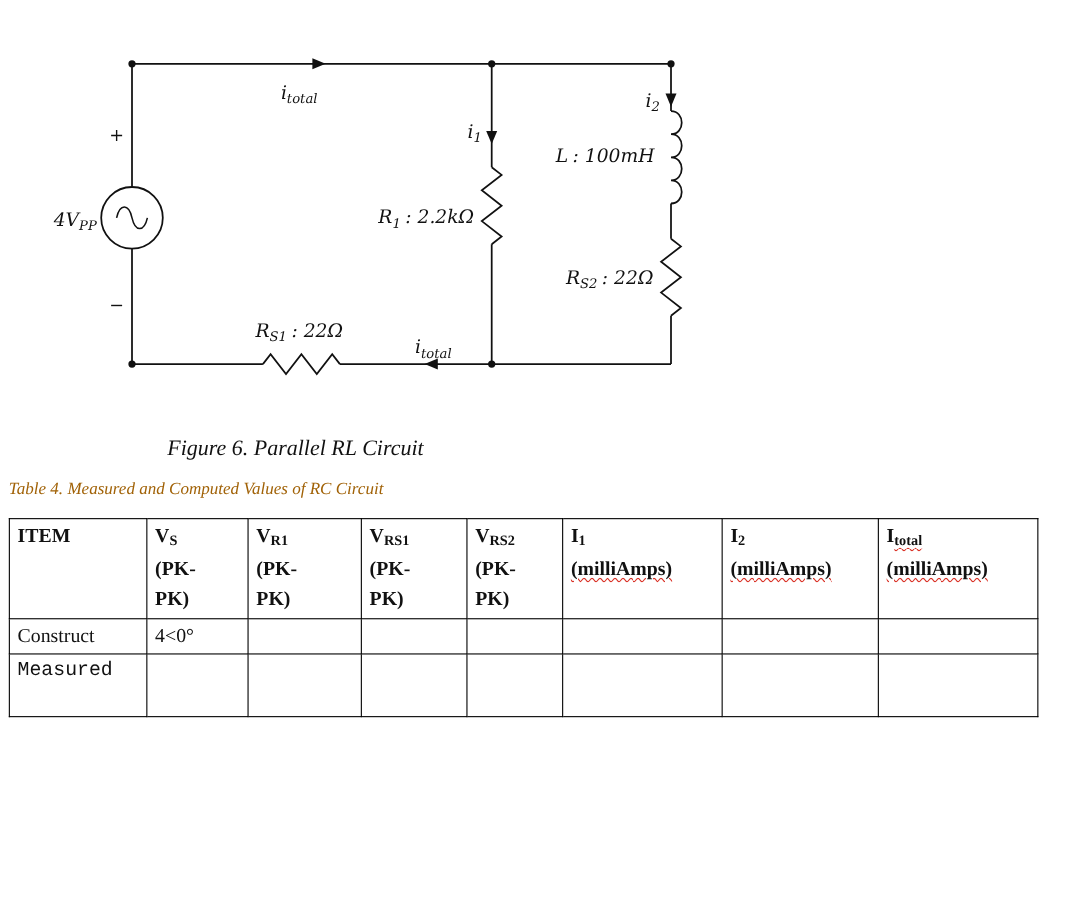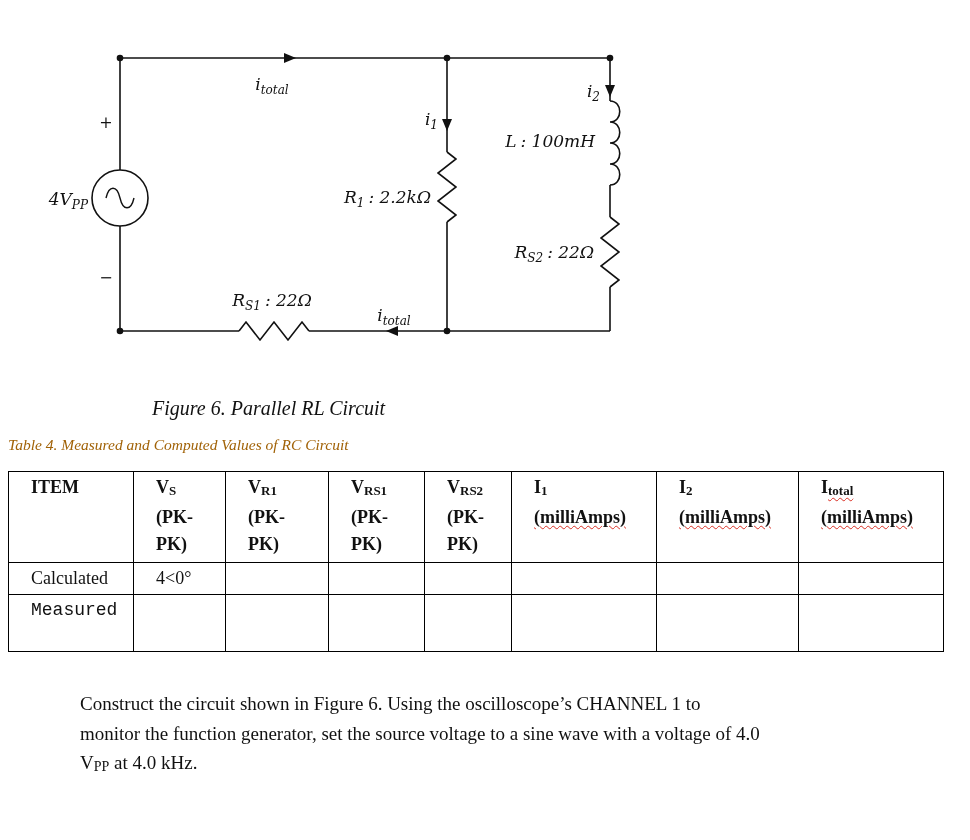--- a/index.html
+++ b/index.html
@@ -34,7 +34,7 @@
   }
   table.meas td {
     border:1px solid #000; vertical-align:top;
-    padding:2px 22px; font-size:18px; line-height:27px; color:#111;
+    padding:2px 7px; font-size:18px; line-height:27px; color:#111;
   }
   tr.hrow td { height:91px; font-weight:bold; }
   tr.row-calc td { height:26px; }

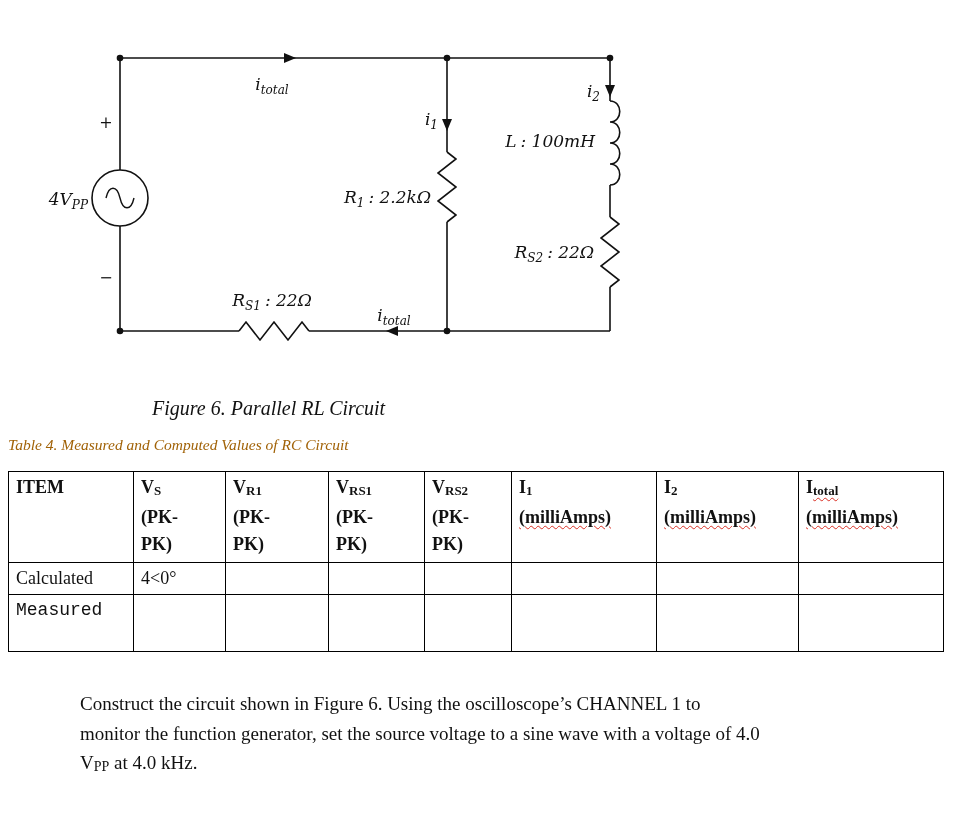--- a/index.html
+++ b/index.html
@@ -172,7 +172,7 @@
       </td>
     </tr>
     <tr class="row-calc">
-      <td>Calculated</td>
+      <td>Construct</td>
       <td>4&lt;0°</td>
       <td></td>
       <td></td>

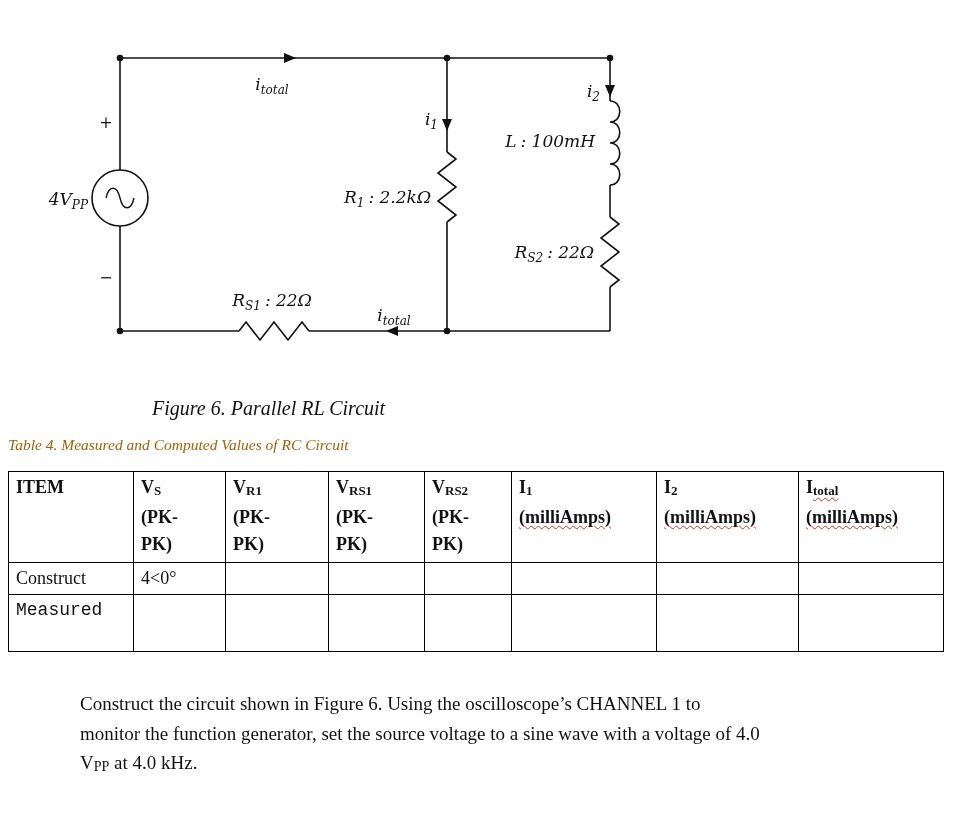--- a/index.html
+++ b/index.html
@@ -194,9 +194,6 @@
   </tbody>
     </table>
 
-  <div class="instructions"><span>Construct the circuit shown in Figure 6. Using the oscilloscope’s CHANNEL 1 to
-monitor the function generator, set the source voltage to a sine wave with a voltage of 4.0
-</span><span>V</span><span class="vsub">PP</span><span> at 4.0 kHz.</span></div>
 
 </div>
 

